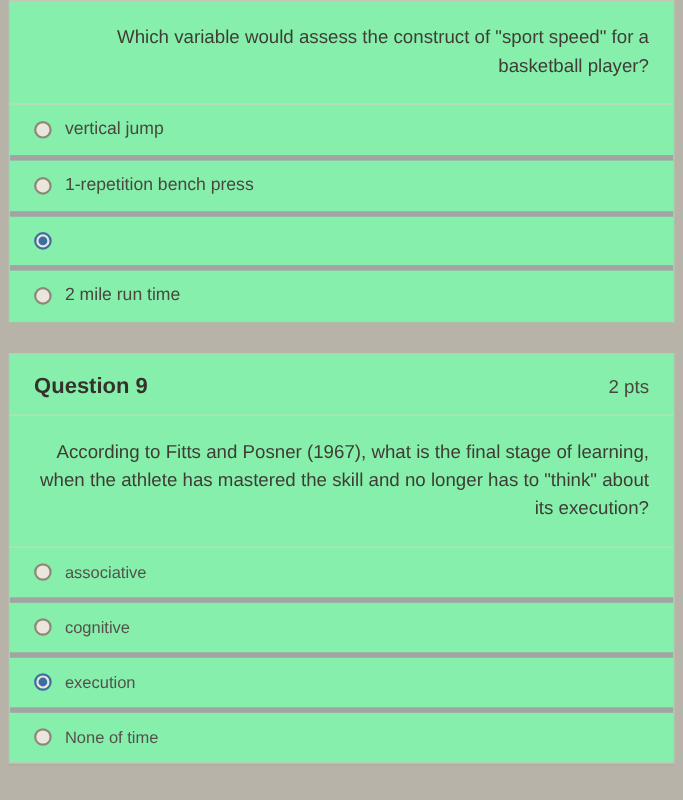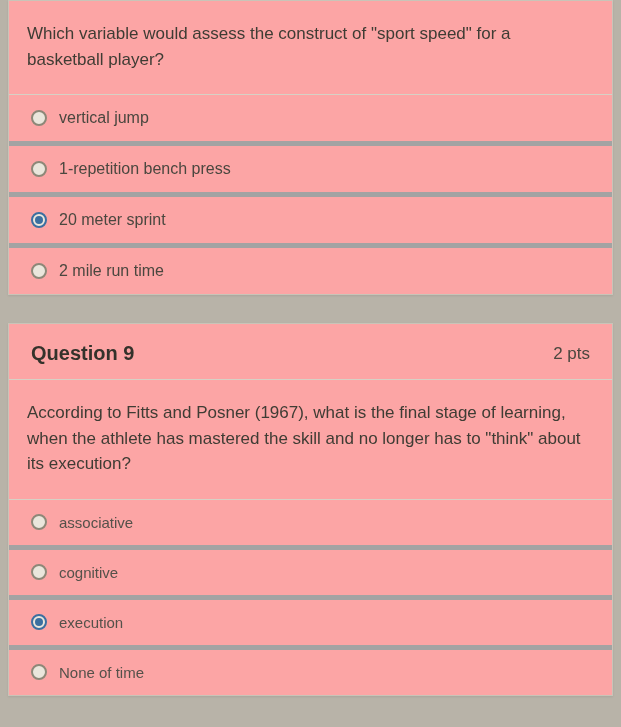--- a/index.html
+++ b/index.html
@@ -12,10 +12,11 @@
     color: #3a3832;
   }
   .card {
-    background: #fca5a5;
+    background: #86efac;
     border: 1px solid #c9c4b8;
     margin: 0 8px 28px 8px;
     box-shadow: 0 1px 2px rgba(0,0,0,0.08);
+    text-align: right;
   }
   .card.first { margin-top: 0; }
   .q-header {

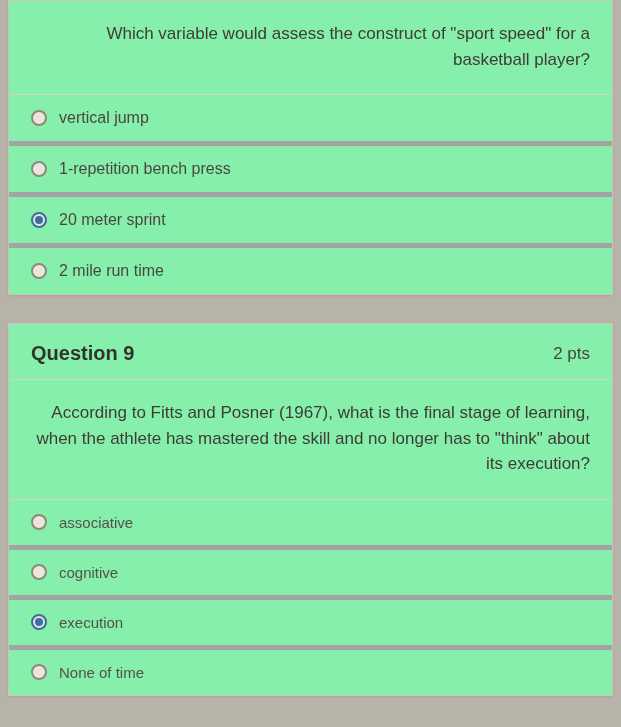--- a/index.html
+++ b/index.html
@@ -91,7 +91,6 @@
     </div>
     <div class="opt">
       <span class="radio selected"></span>
-      <span>20 meter sprint</span>
     </div>
     <div class="opt">
       <span class="radio"></span>

